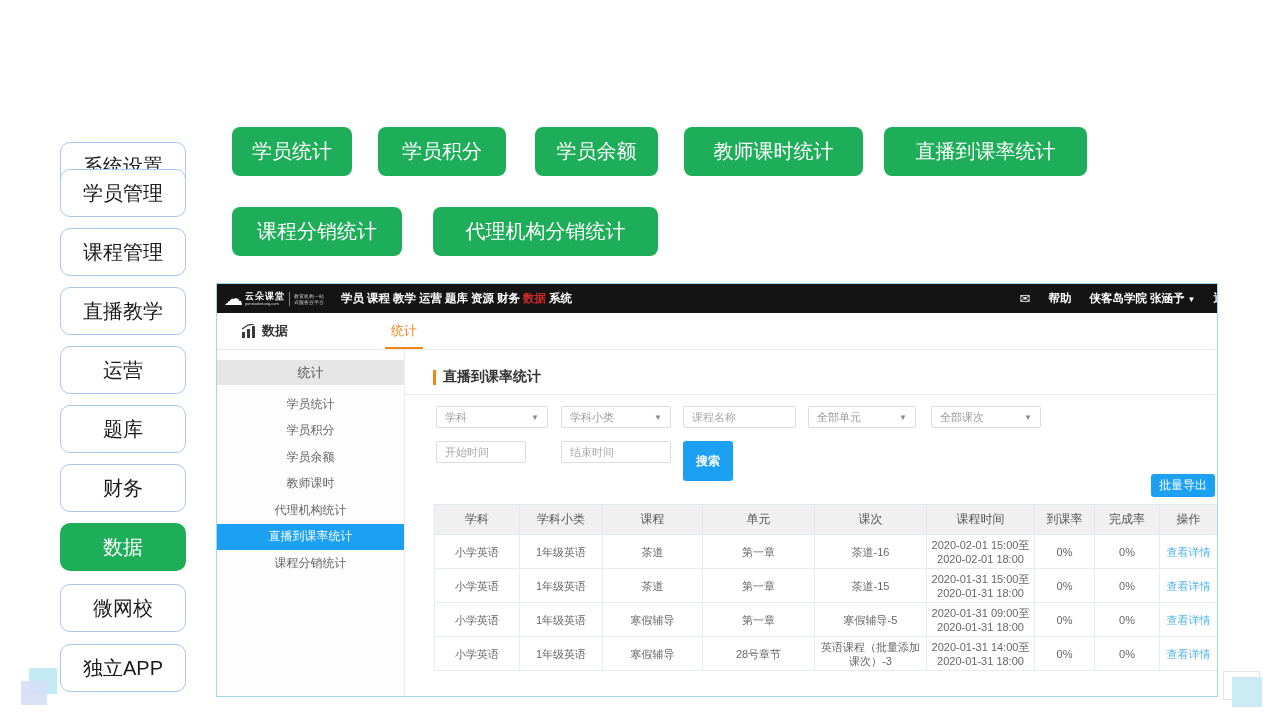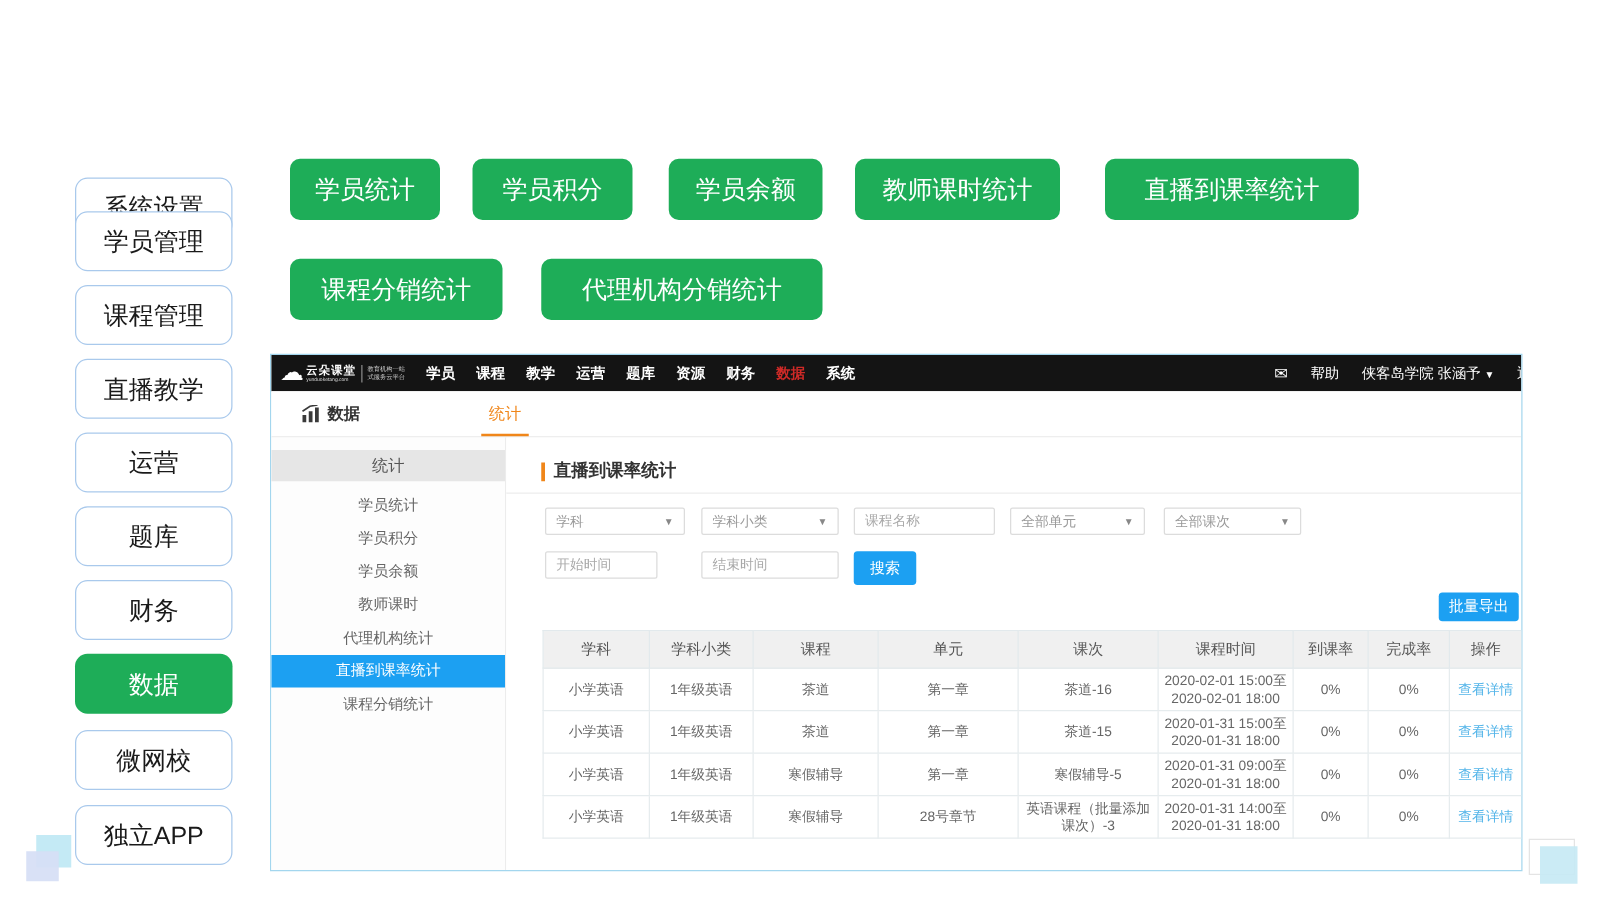--- a/index.html
+++ b/index.html
@@ -91,7 +91,7 @@
       <div class="feat" style="left: 232px; top: 127px; width: 120px;">学员统计</div>
       <div class="feat" style="left: 378px; top: 127px; width: 128px;">学员积分</div>
       <div class="feat" style="left: 535px; top: 127px; width: 123px;">学员余额</div>
-      <div class="feat" style="left: 684px; top: 127px; width: 164px;">教师课时统计</div>
+      <div class="feat" style="left: 684px; top: 127px; width: 179px;">教师课时统计</div>
       <div class="feat" style="left: 884px; top: 127px; width: 203px;">直播到课率统计</div>
       <div class="feat" style="left: 232px; top: 207px; width: 170px;">课程分销统计</div>
       <div class="feat" style="left: 433px; top: 207px; width: 225px;">代理机构分销统计</div>

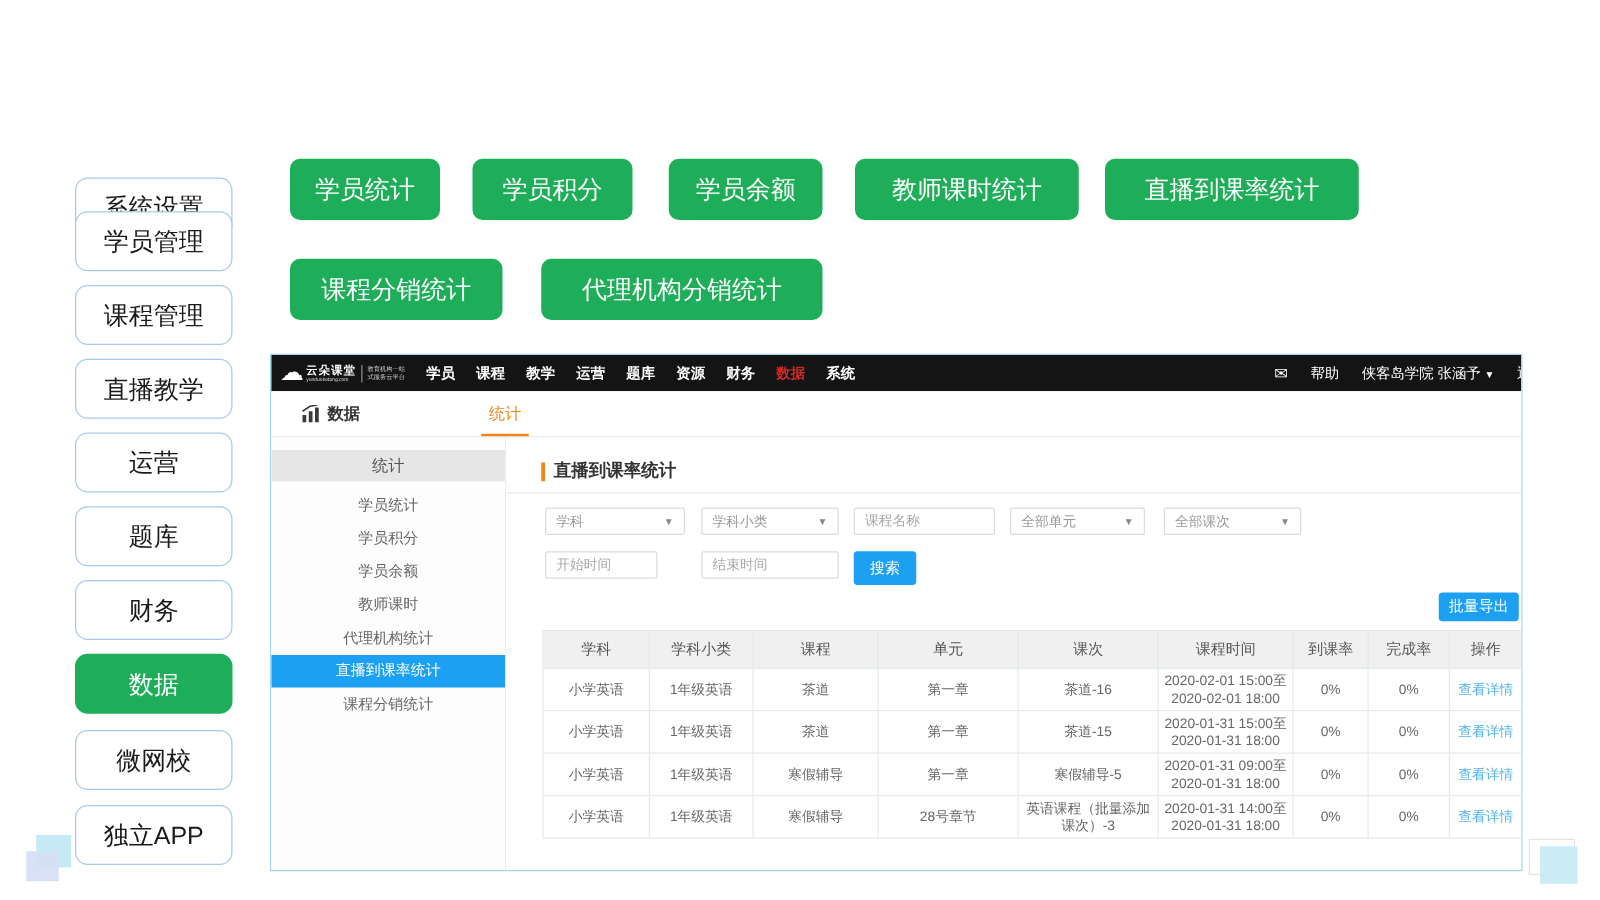--- a/index.html
+++ b/index.html
@@ -26,7 +26,7 @@
   .logo-url{font-size:4px;line-height:5px;color:#ddd;}
   .logo-div{width:1px;height:14px;background:#888;margin:0 4px;}
   .logo-tag{font-size:5px;line-height:6px;color:#ccc;}
-  .nav-menu{position:absolute;left:124px;top:0;height:29px;display:flex;gap:17px;align-items:center;}
+  .nav-menu{position:absolute;left:124px;top:0;height:29px;display:flex;gap:3px;align-items:center;}
   .nav-item{font-size:11.5px;font-weight:bold;color:#fff;cursor:pointer;white-space:nowrap;}
   .nav-item.active{color:#cf2a27;}
   .nav-right{position:absolute;right:-8px;top:0;height:29px;display:flex;gap:18px;align-items:center;color:#fff;}

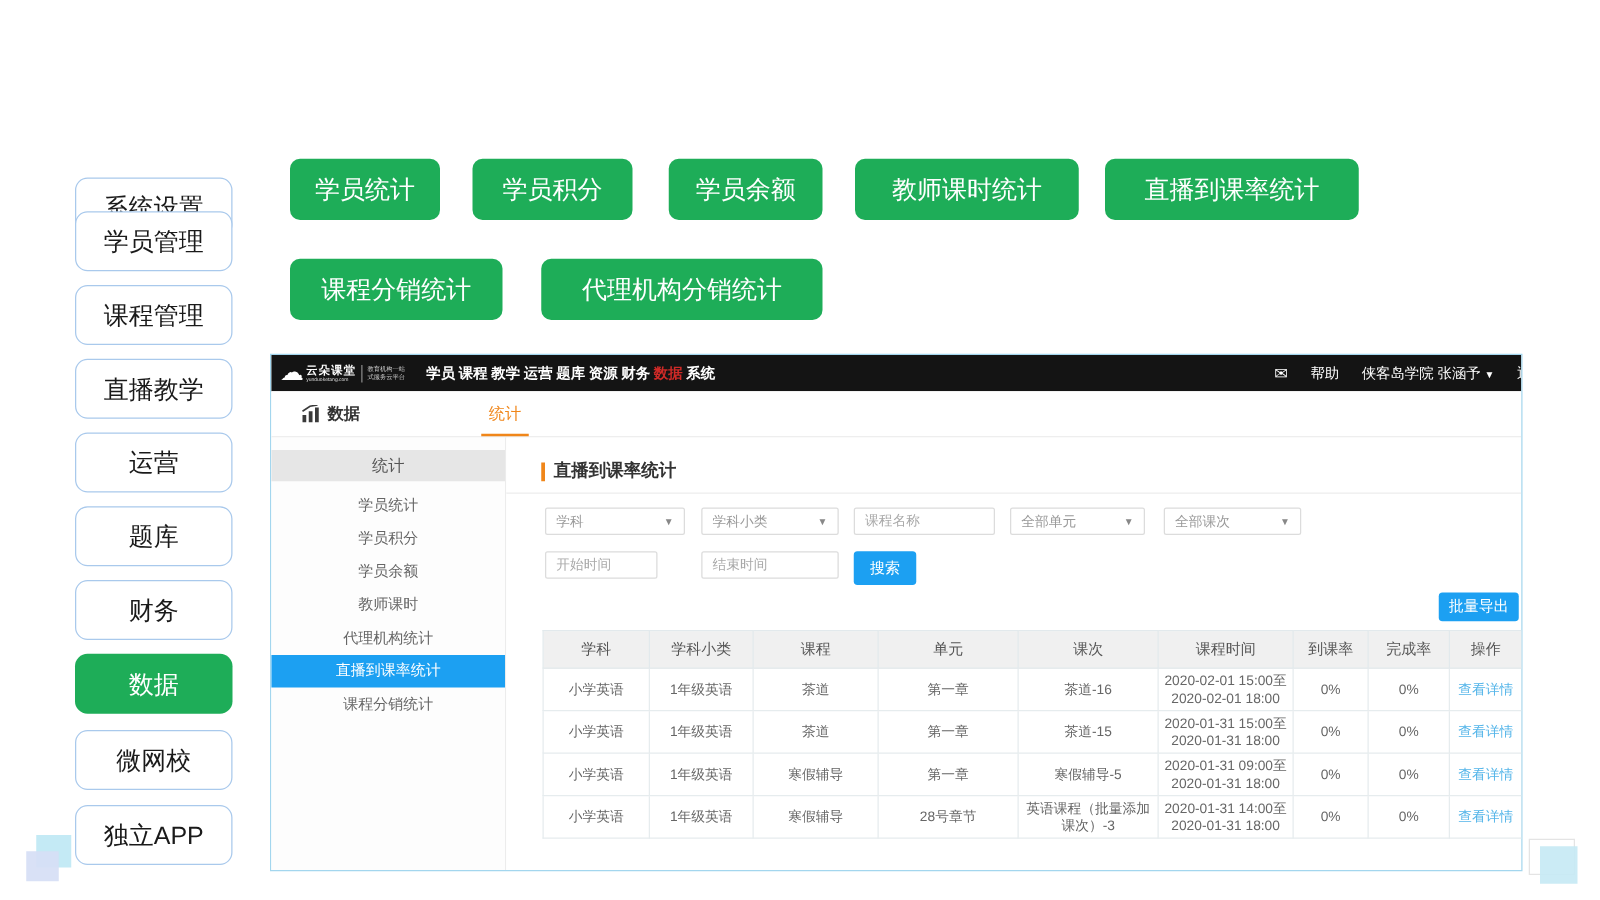--- a/index.html
+++ b/index.html
@@ -31,7 +31,7 @@
   .nav-item.active{color:#cf2a27;}
   .nav-right{position:absolute;right:-8px;top:0;height:29px;display:flex;gap:18px;align-items:center;color:#fff;}
   .nav-right .mail{font-size:13px;}
-  .nav-right .hlp,.nav-right .acct{font-size:11.5px;font-weight:normal;white-space:nowrap;}
+  .nav-right .hlp,.nav-right .acct{font-size:11.5px;font-weight:bold;white-space:nowrap;}
   .nav-right .caret{font-size:8px;margin-left:3px;}
   
   .crumb{position:absolute;left:0;top:29px;width:1000px;height:36px;background:#fff;border-bottom:1px solid #e9e9e9;}

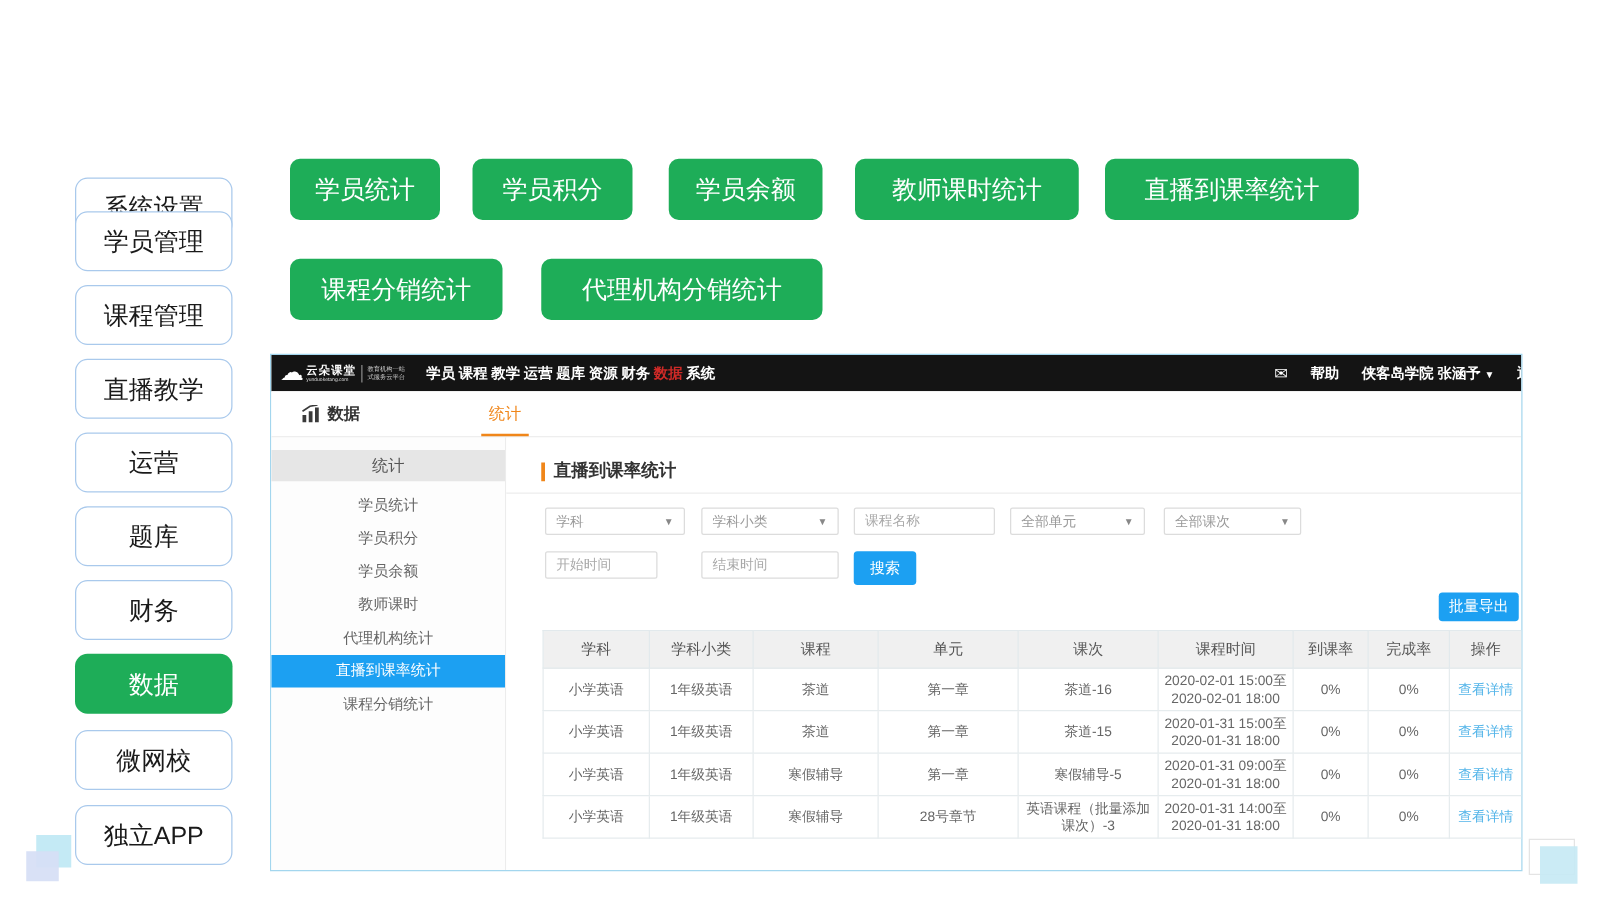--- a/index.html
+++ b/index.html
@@ -186,7 +186,7 @@
 
       <input class="ctrl" style="left: 31px; top: 91px; width: 90px;" placeholder="开始时间">
       <input class="ctrl" style="left: 156px; top: 91px; width: 110px;" placeholder="结束时间">
-      <button class="btn-blue" style="left:278px;top:91px;width:50px;height:27px;">搜索</button>
+      <button class="btn-blue" style="left:278px;top:91px;width:50px;height:40px;font-weight:bold;">搜索</button>
 
       <button class="btn-blue" style="left:746px;top:124px;width:64px;height:23px;">批量导出</button>
 

